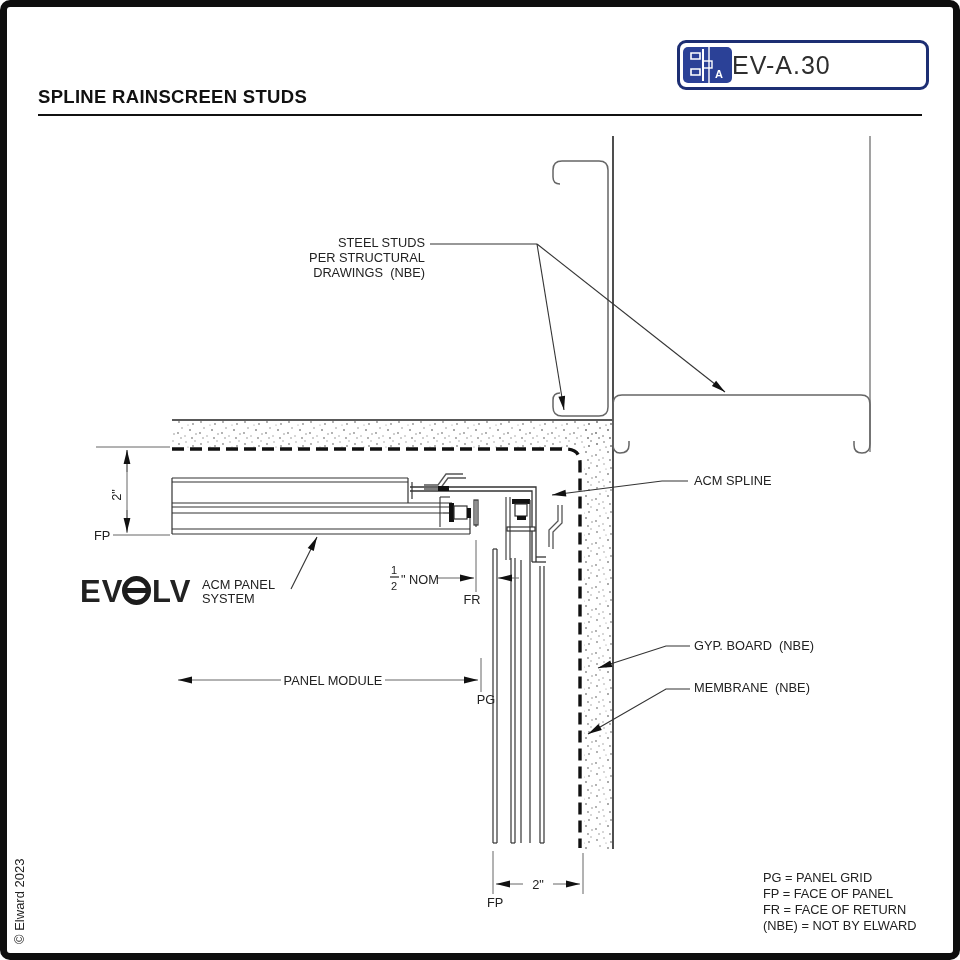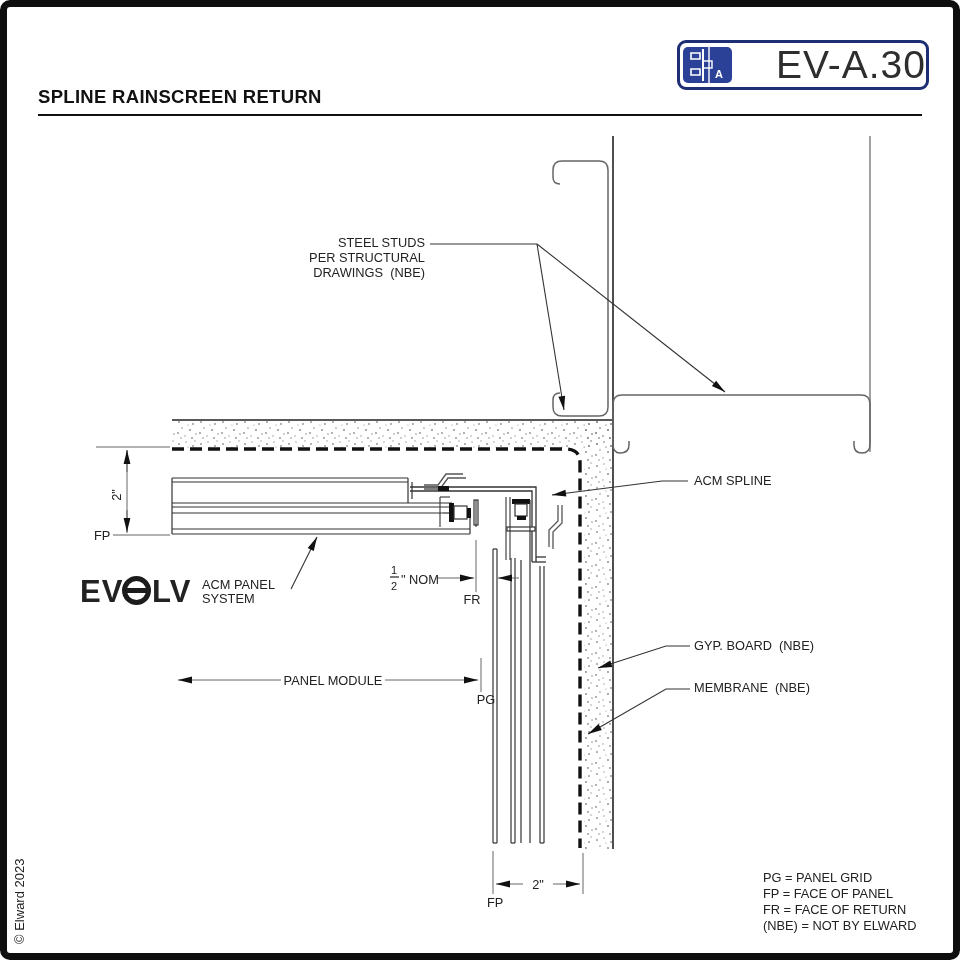--- a/index.html
+++ b/index.html
@@ -10,7 +10,7 @@
   .dwg-box{position:absolute;left:677px;top:40px;width:246px;height:44px;border:3px solid #1d2e73;border-radius:9px;background:#fff;display:flex;align-items:center;}
   .dwg-icon{width:49px;height:36px;margin-left:3px;border-radius:5px;background:#2b4197;position:relative;flex:none;}
   .dwg-icon svg{position:absolute;left:0;top:0;}
-  .dwg-num{flex:1;text-align:right;font-size:39px;color:#2e2e2e;letter-spacing:1px;}
+  .dwg-num{flex:1;text-align:left;font-size:25px;color:#2e2e2e;letter-spacing:1px;}
   svg.detail text{font-family:"Liberation Sans",sans-serif;fill:#222;white-space:pre;}
   .ann{font-size:12.8px;}
   .sm{font-size:11px;}

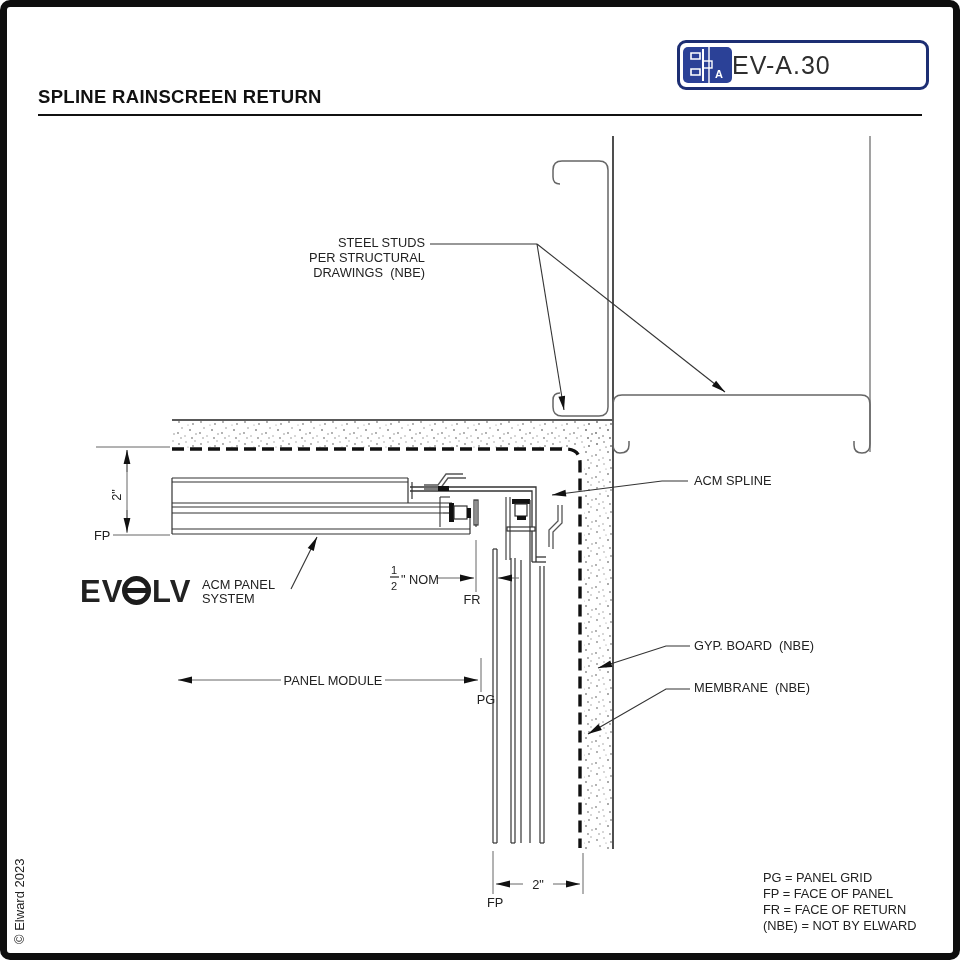--- a/index.html
+++ b/index.html
@@ -21,7 +21,7 @@
 
 <div class="frame"></div>
 
-<div class="page-title">SPLINE RAINSCREEN RETURN</div>
+<div class="page-title">SPLINE RAINSCREEN STUDS</div>
 <div class="title-rule"></div>
 
 <div class="dwg-box">

